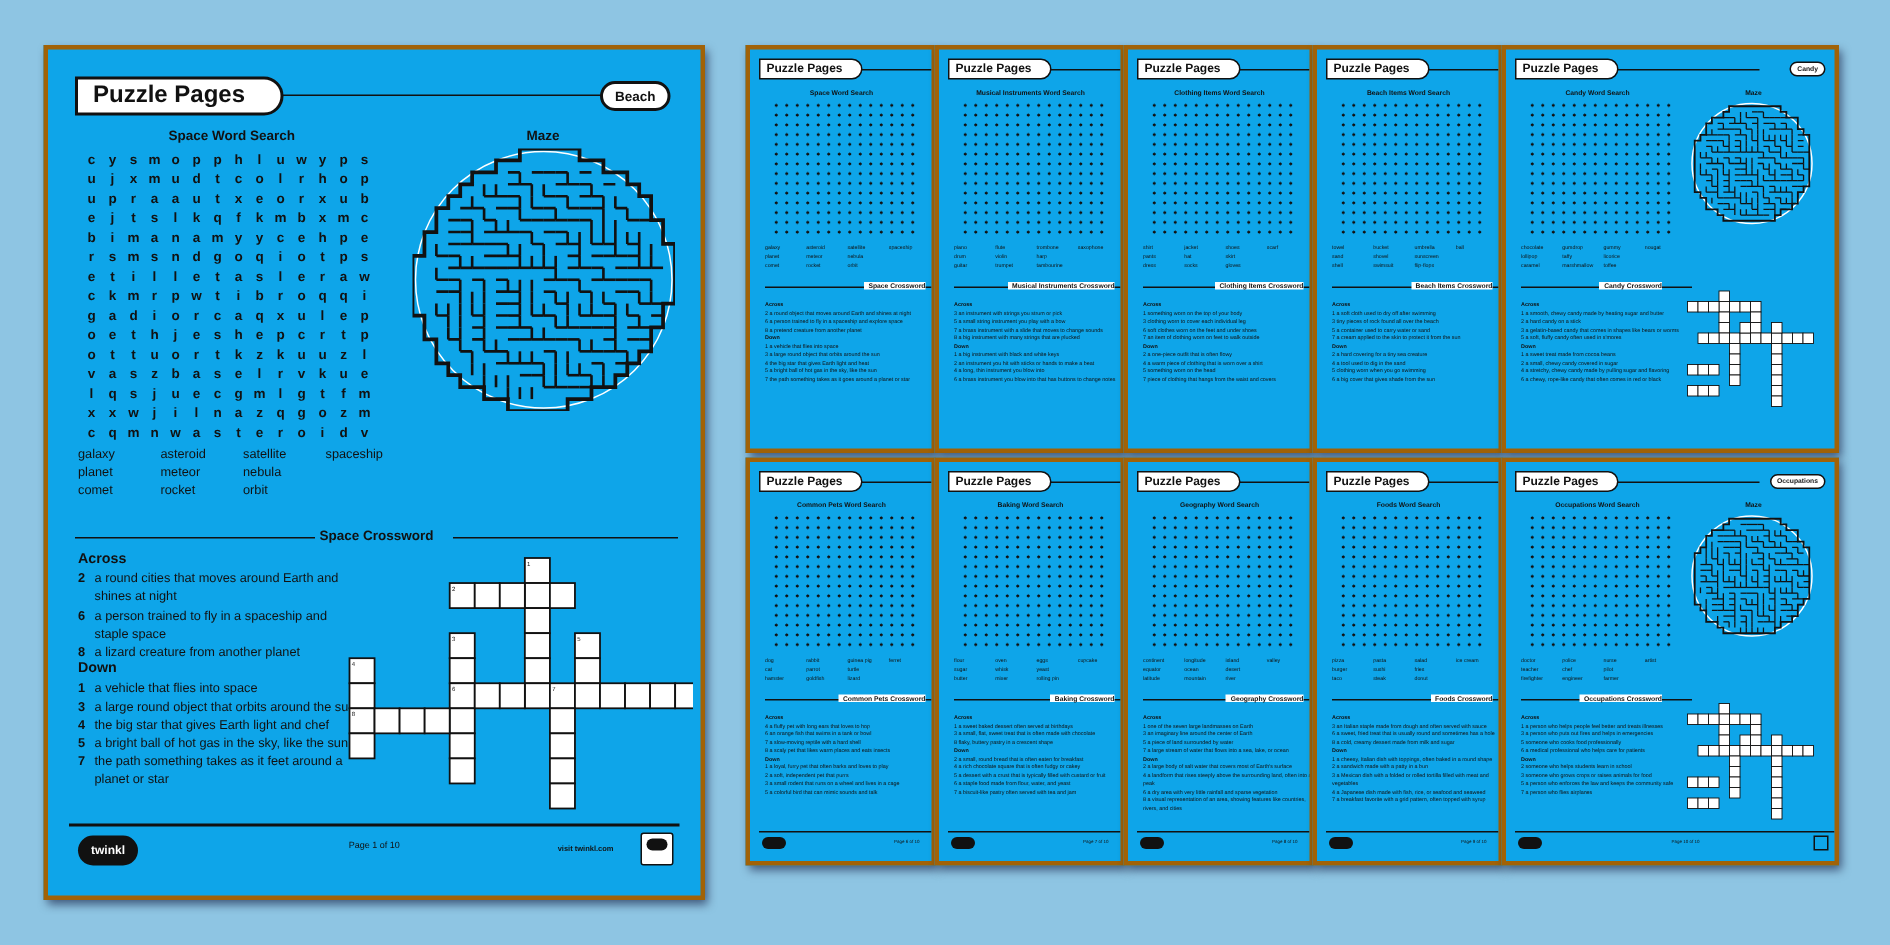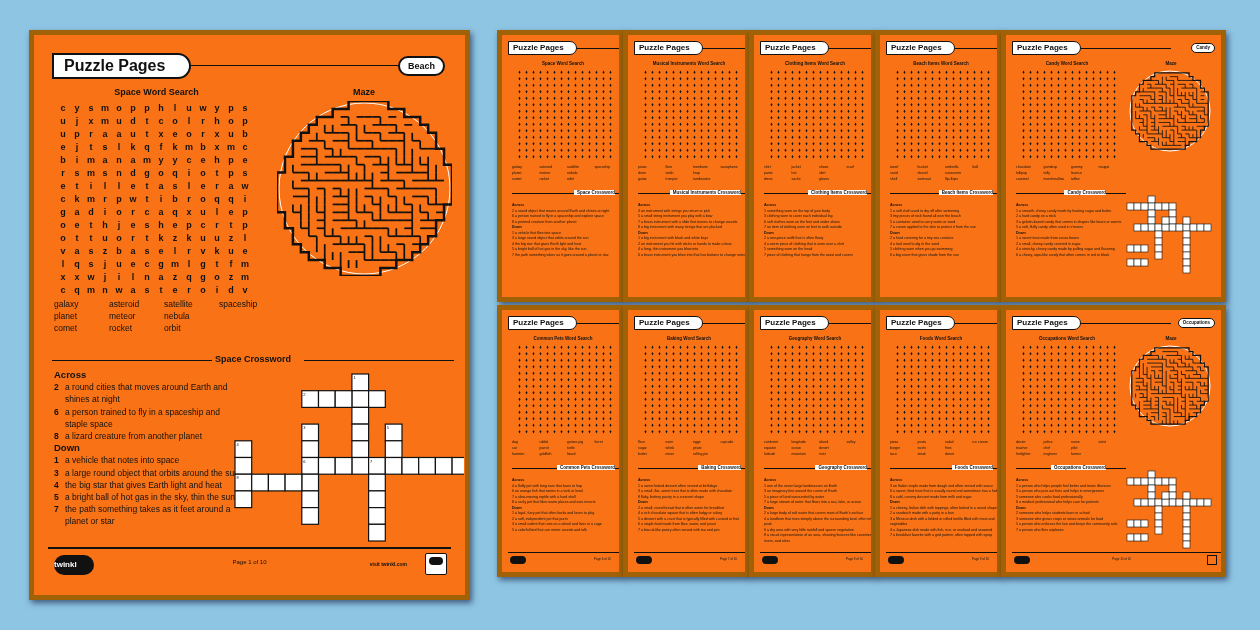--- a/index.html
+++ b/index.html
@@ -5,7 +5,7 @@
 *{box-sizing:border-box;margin:0;padding:0}
 html,body{width:1260px;height:630px;overflow:hidden}
 body{background:#8ec5e3;font-family:"Liberation Sans",sans-serif;color:#111;position:relative}
-.page{position:absolute;background:#f97316;box-shadow:2px 3px 6px rgba(0,0,40,.55);border:5px solid #a16207}
+.page{position:absolute;background:#0ea5e9;box-shadow:2px 3px 6px rgba(0,0,40,.55);border:3px solid #a16207}
 .main{left:29px;top:30px;width:441px;height:570px}
 .hdr{position:absolute;left:18px;top:18px;right:20px;height:26px}
 .hdr .pill{position:absolute;left:0;top:0;height:26px;padding:0 24px 0 10px;border:2px solid #111;border-radius:0 14px 14px 0;font-weight:bold;font-size:16px;line-height:22px;background:#fff;z-index:2}

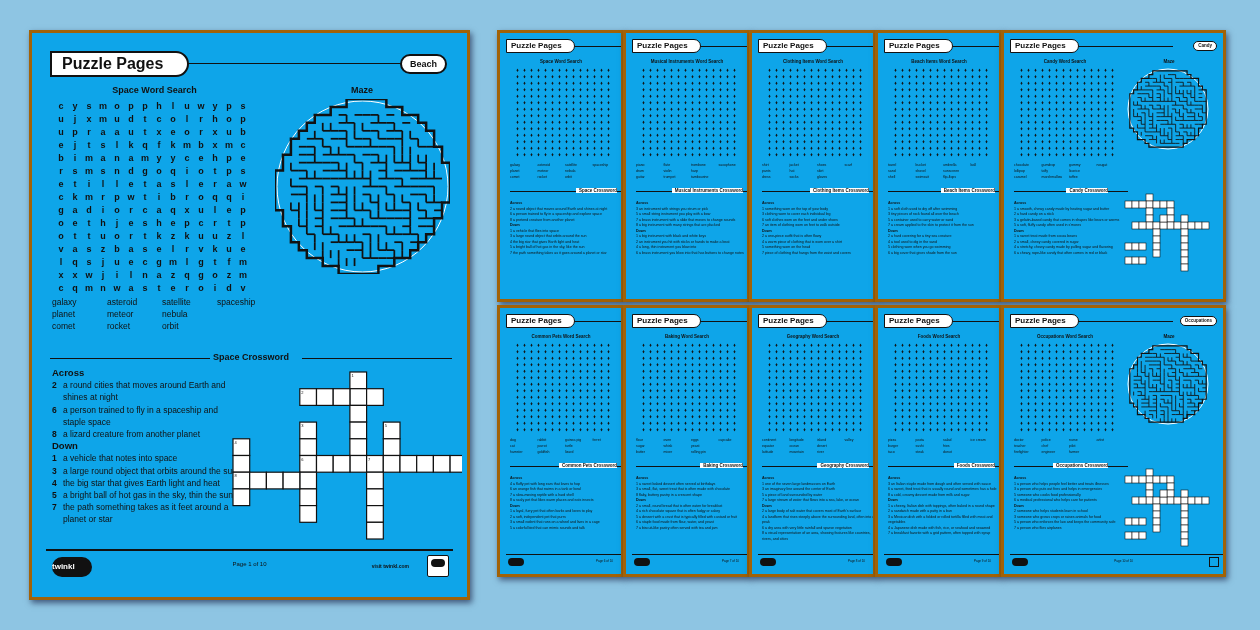--- a/index.html
+++ b/index.html
@@ -621,7 +621,7 @@
     <div id="down-list">
         <div class="clue">
           <b>1</b>
-          <span>a vehicle that notes into space</span>
+          <span>a vehicle that flies into space</span>
         </div>
         <div class="clue">
           <b>3</b>

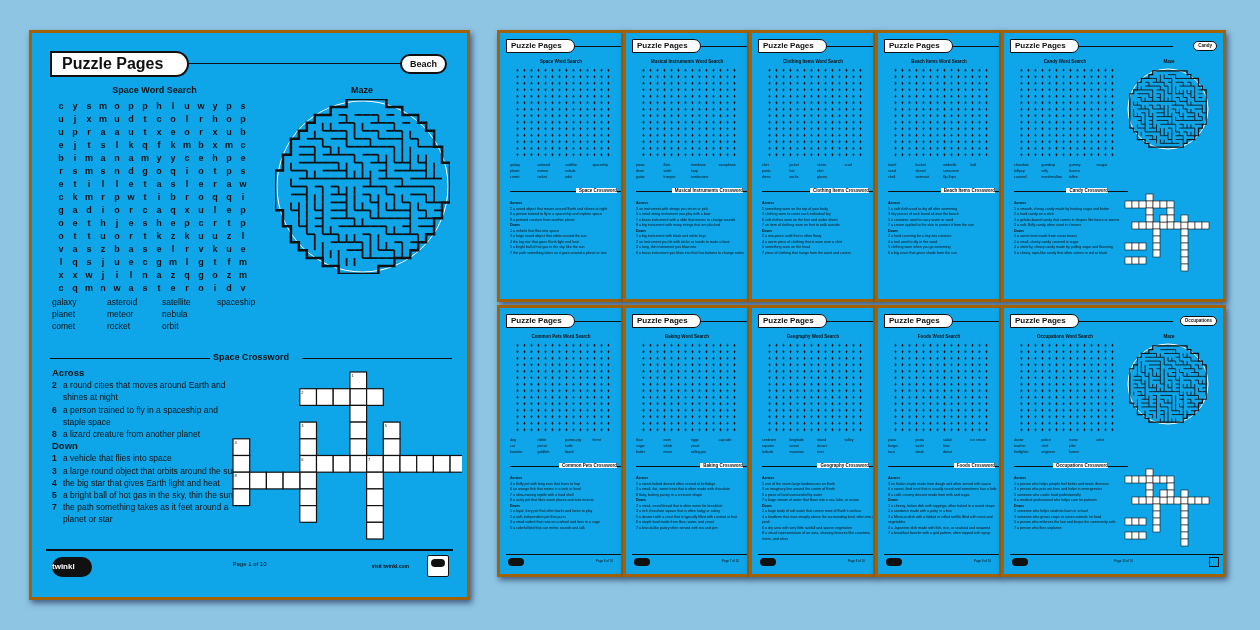--- a/index.html
+++ b/index.html
@@ -629,7 +629,7 @@
         </div>
         <div class="clue">
           <b>4</b>
-          <span>the big star that gives Earth light and heat</span>
+          <span>the big star that gives Earth light and chef</span>
         </div>
         <div class="clue">
           <b>5</b>

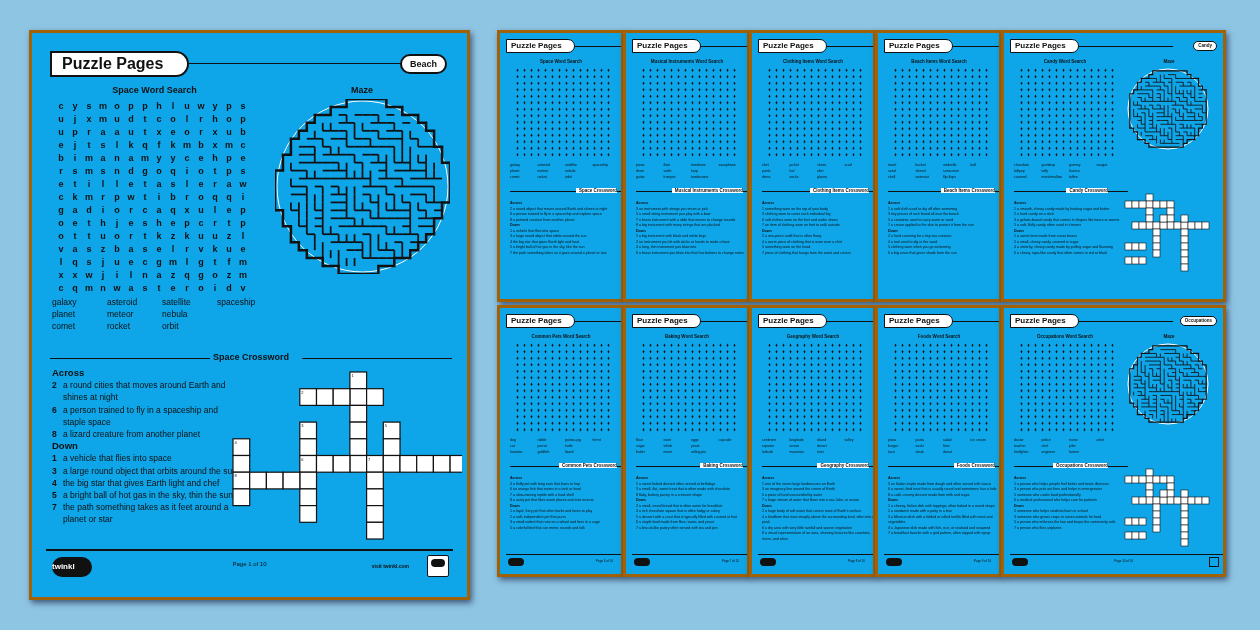--- a/index.html
+++ b/index.html
@@ -633,7 +633,7 @@
         </div>
         <div class="clue">
           <b>5</b>
-          <span>a bright ball of hot gas in the sky, thin the sun</span>
+          <span>a bright ball of hot gas in the sky, like the sun</span>
         </div>
         <div class="clue">
           <b>7</b>

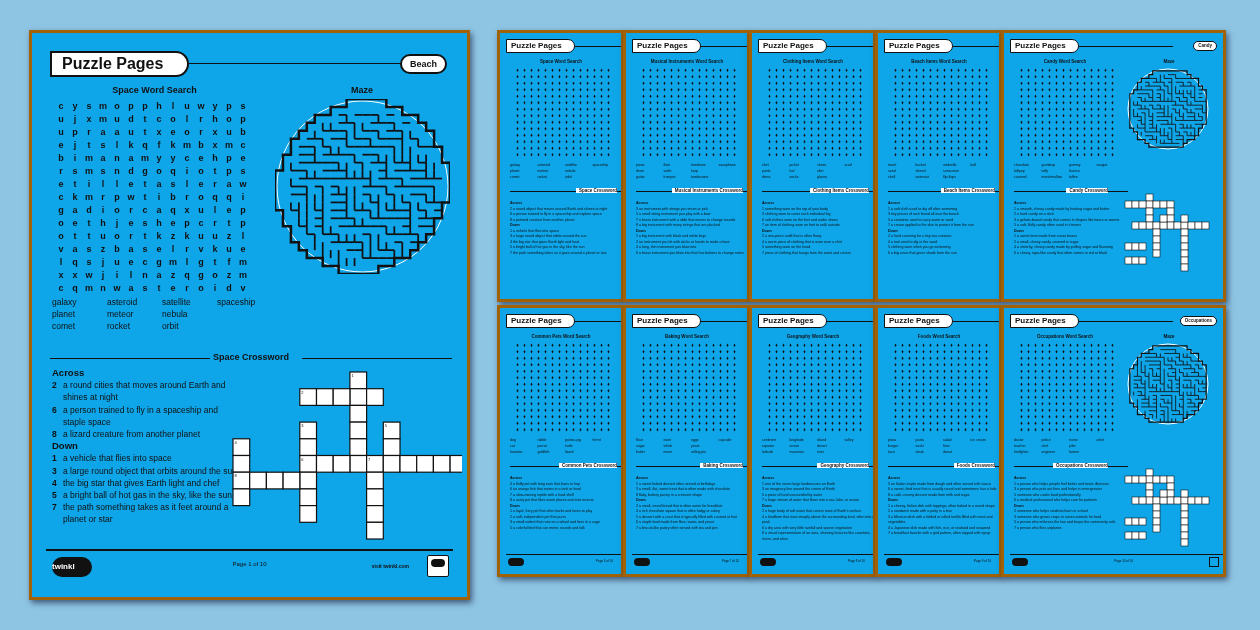--- a/index.html
+++ b/index.html
@@ -27,7 +27,7 @@
 .clue b{width:11px;flex:none}
 .xw{position:absolute;left:200px;top:338px;width:230px;height:180px}
 .footer{position:absolute;left:14px;right:14px;bottom:14px;height:34px;border-top:2px solid #111}
-.logo{position:absolute;left:6px;top:6px;width:40px;height:20px;background:#111;border-radius:10px;color:#fff;font-size:8px;font-weight:bold;text-align:left;line-height:20px}
+.logo{position:absolute;left:6px;top:6px;width:40px;height:20px;background:#111;border-radius:10px;color:#fff;font-size:8px;font-weight:bold;text-align:center;line-height:20px}
 .pg{position:absolute;left:0;right:0;top:10px;text-align:center;font-size:6px}
 .visit{position:absolute;right:44px;top:12px;font-size:5px;font-weight:bold}
 .badge{position:absolute;right:4px;top:4px;width:22px;height:22px;border:1px solid #111;border-radius:2px;background:#fff}

